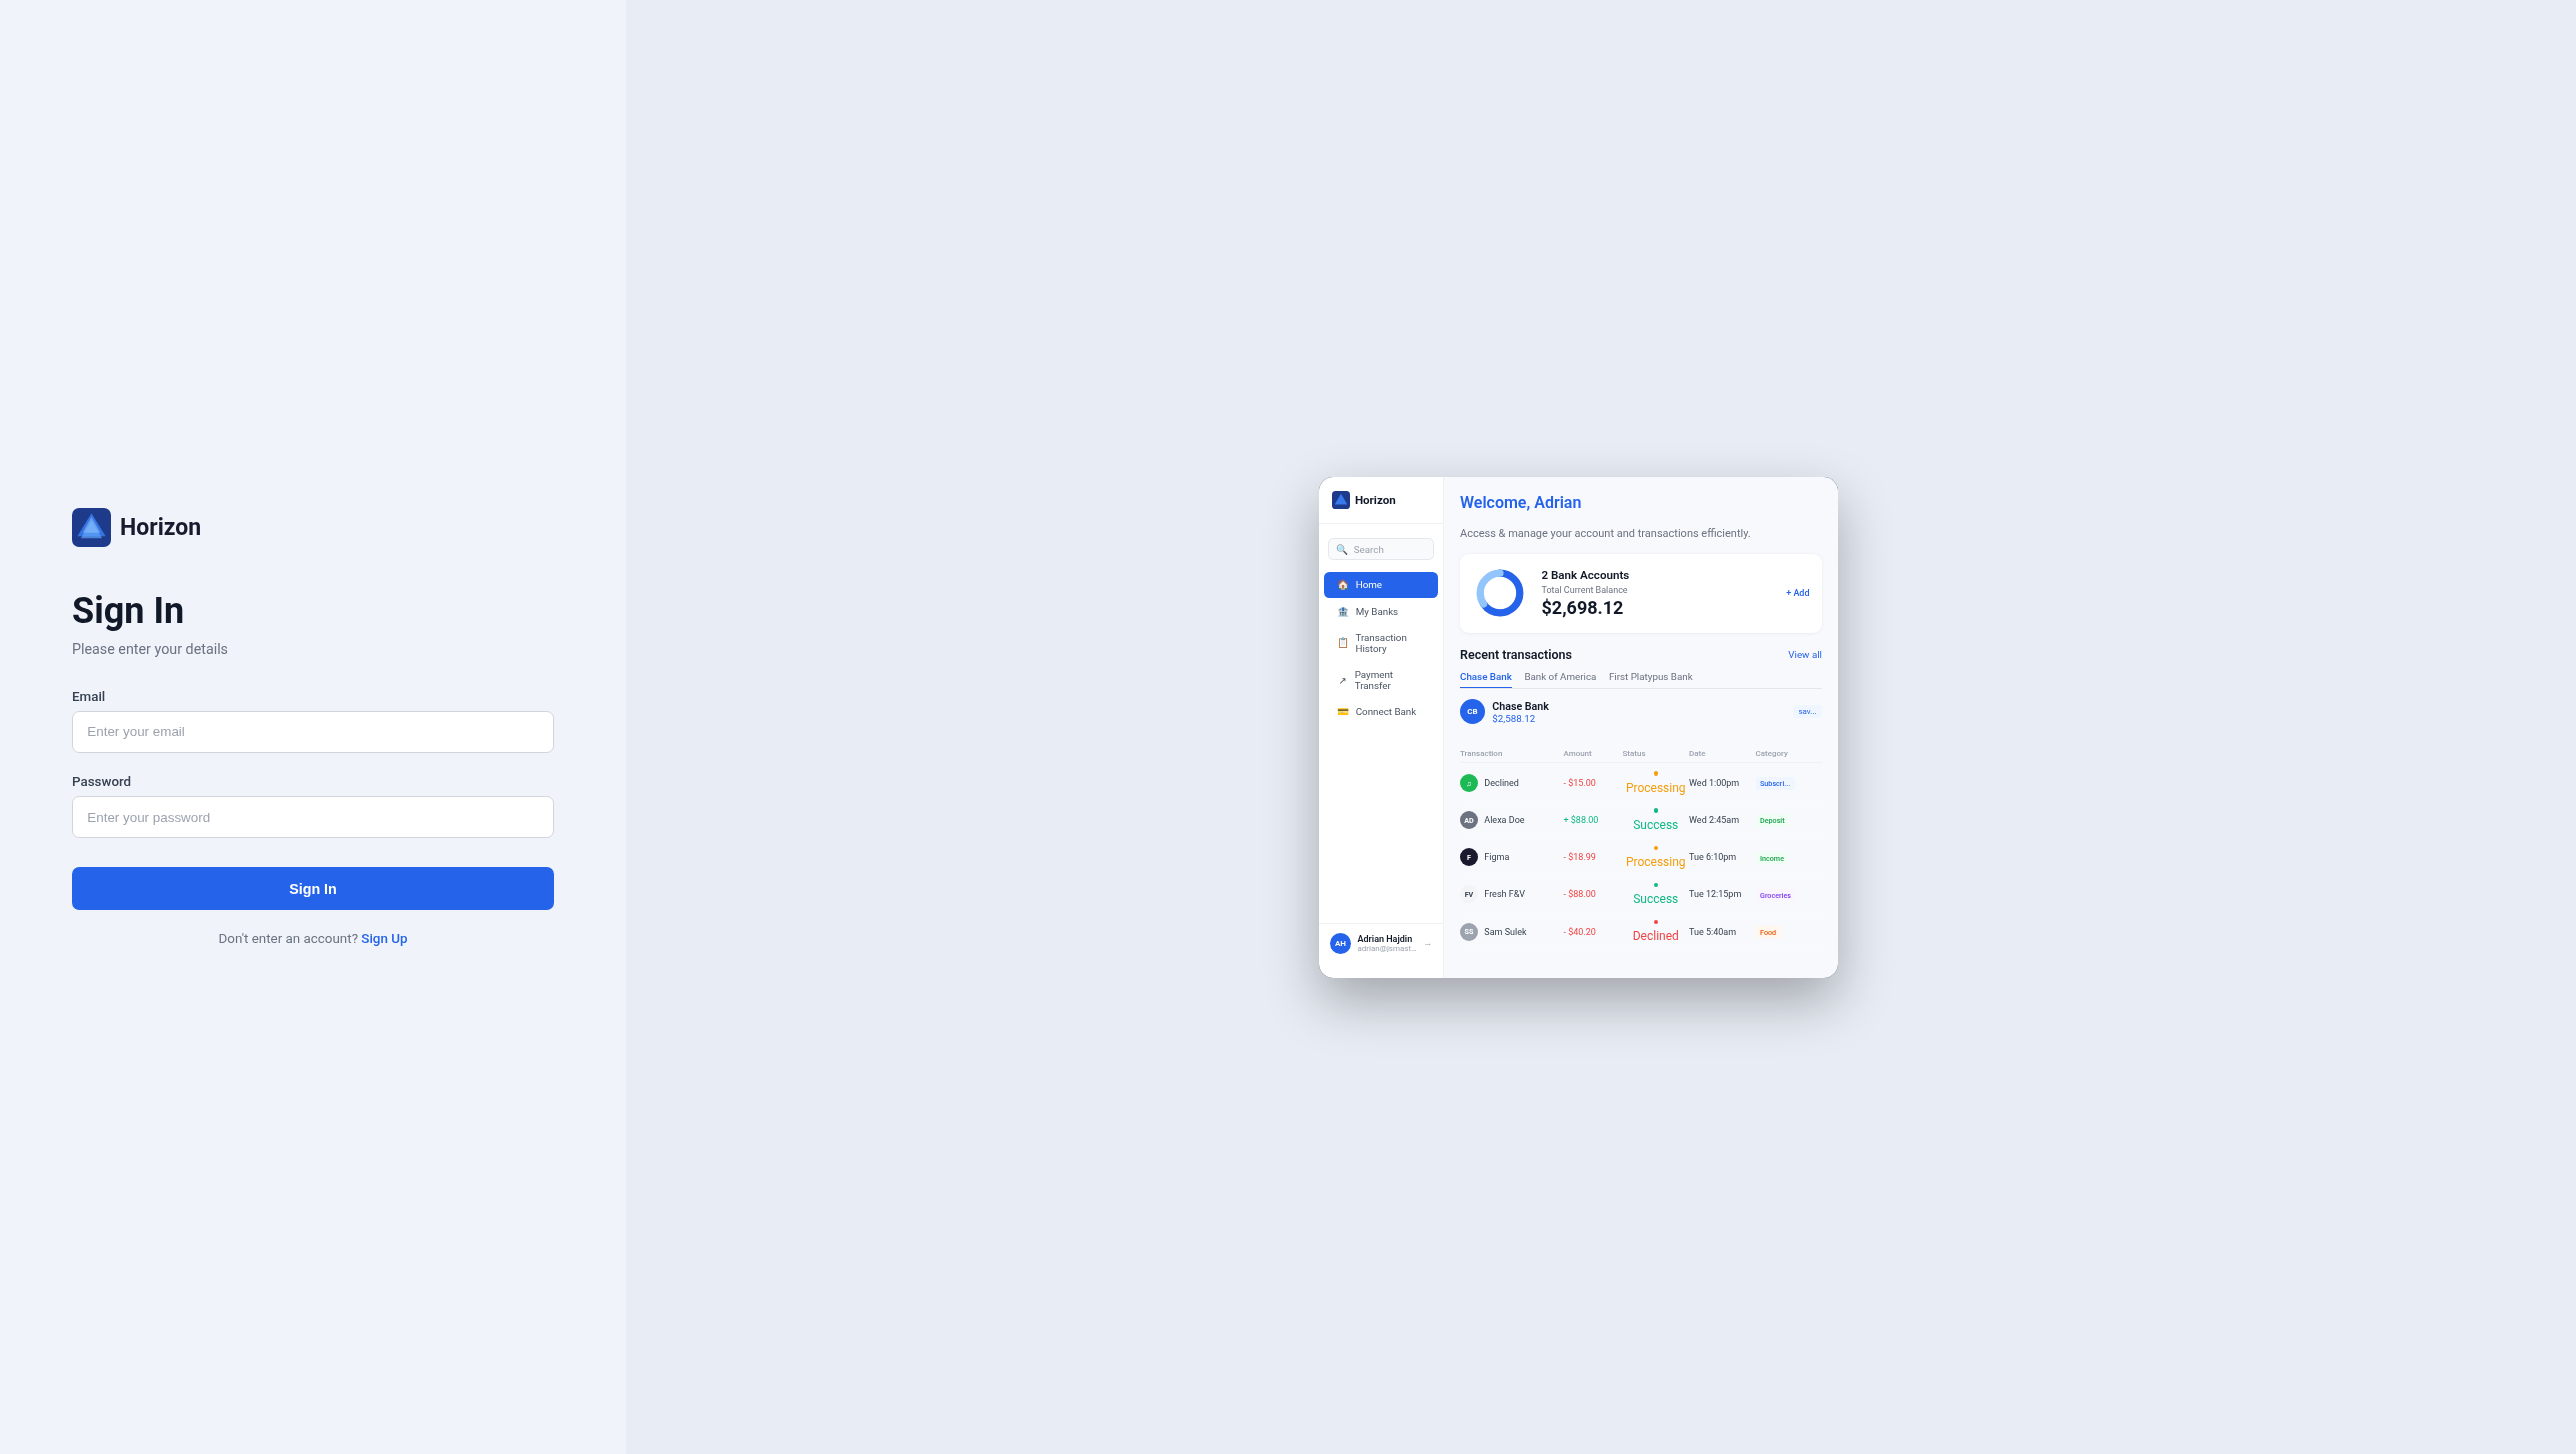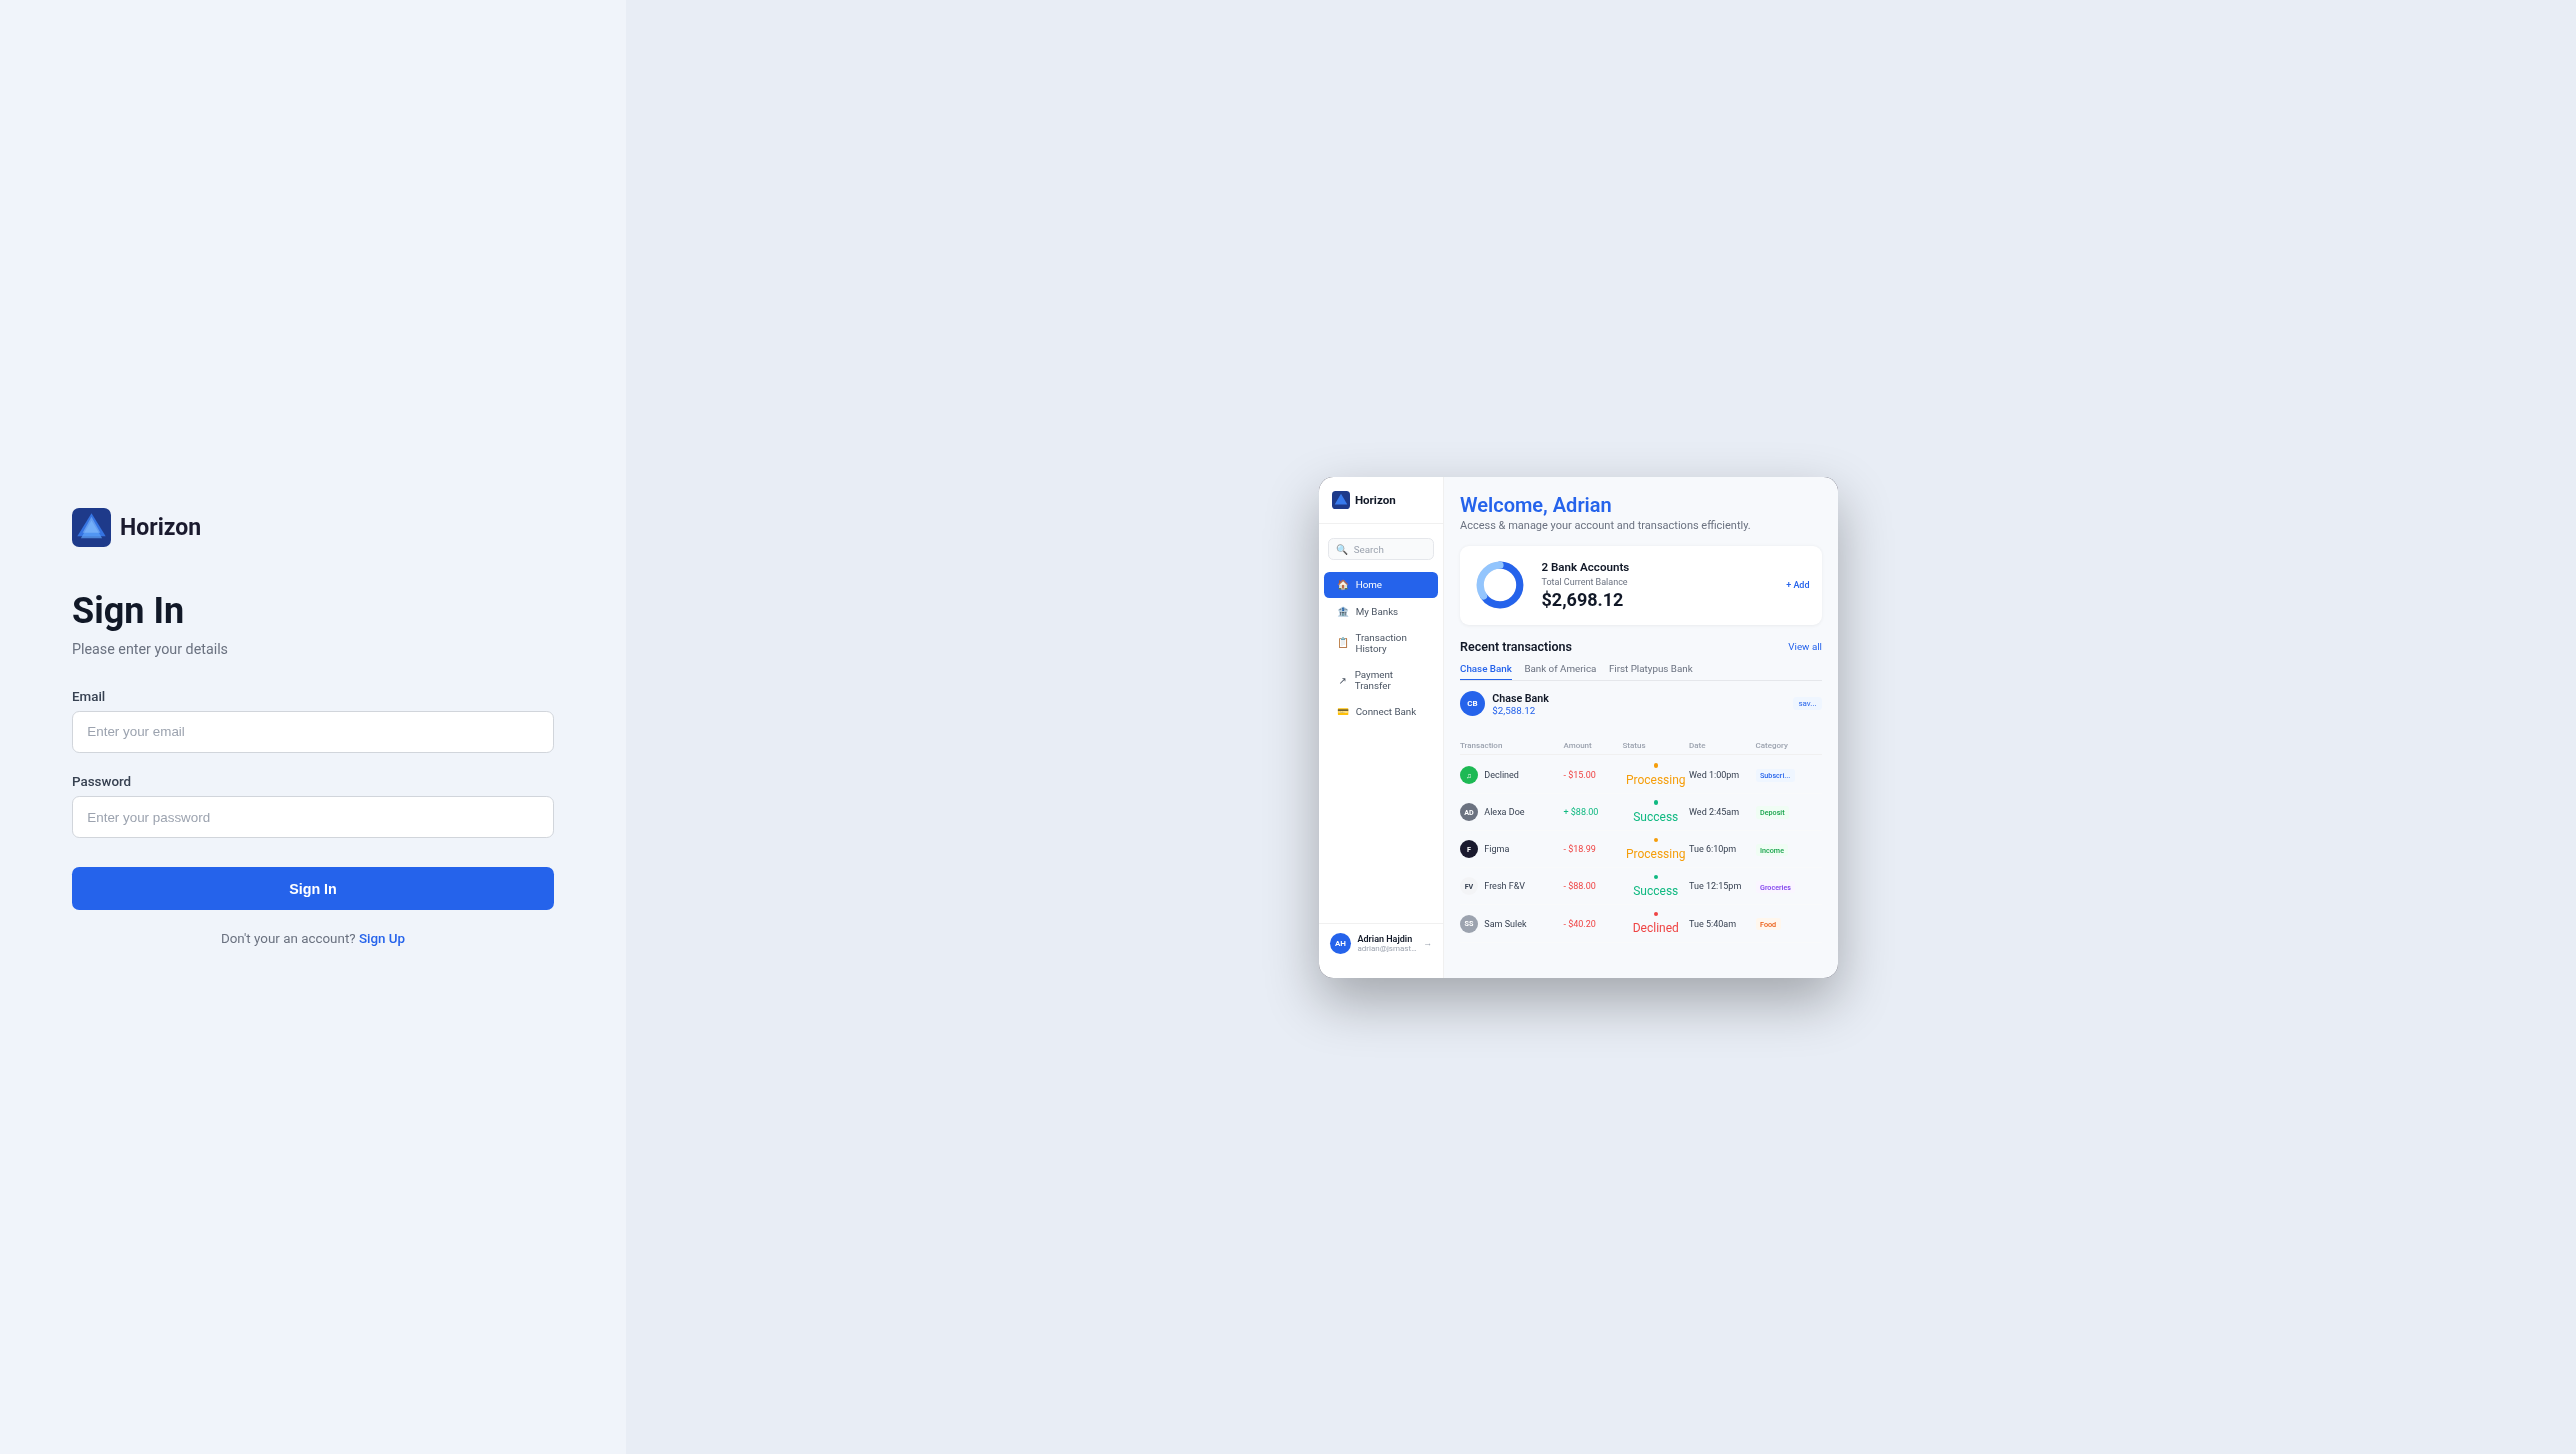--- a/index.html
+++ b/index.html
@@ -297,10 +297,10 @@
     }
 
     .welcome-title {
-      font-size: 20px;
+      font-size: 16px;
       font-weight: 600;
       color: #111827;
-      margin-bottom: 2px;
+      margin-bottom: 15px;
     }
 
     .welcome-title span {

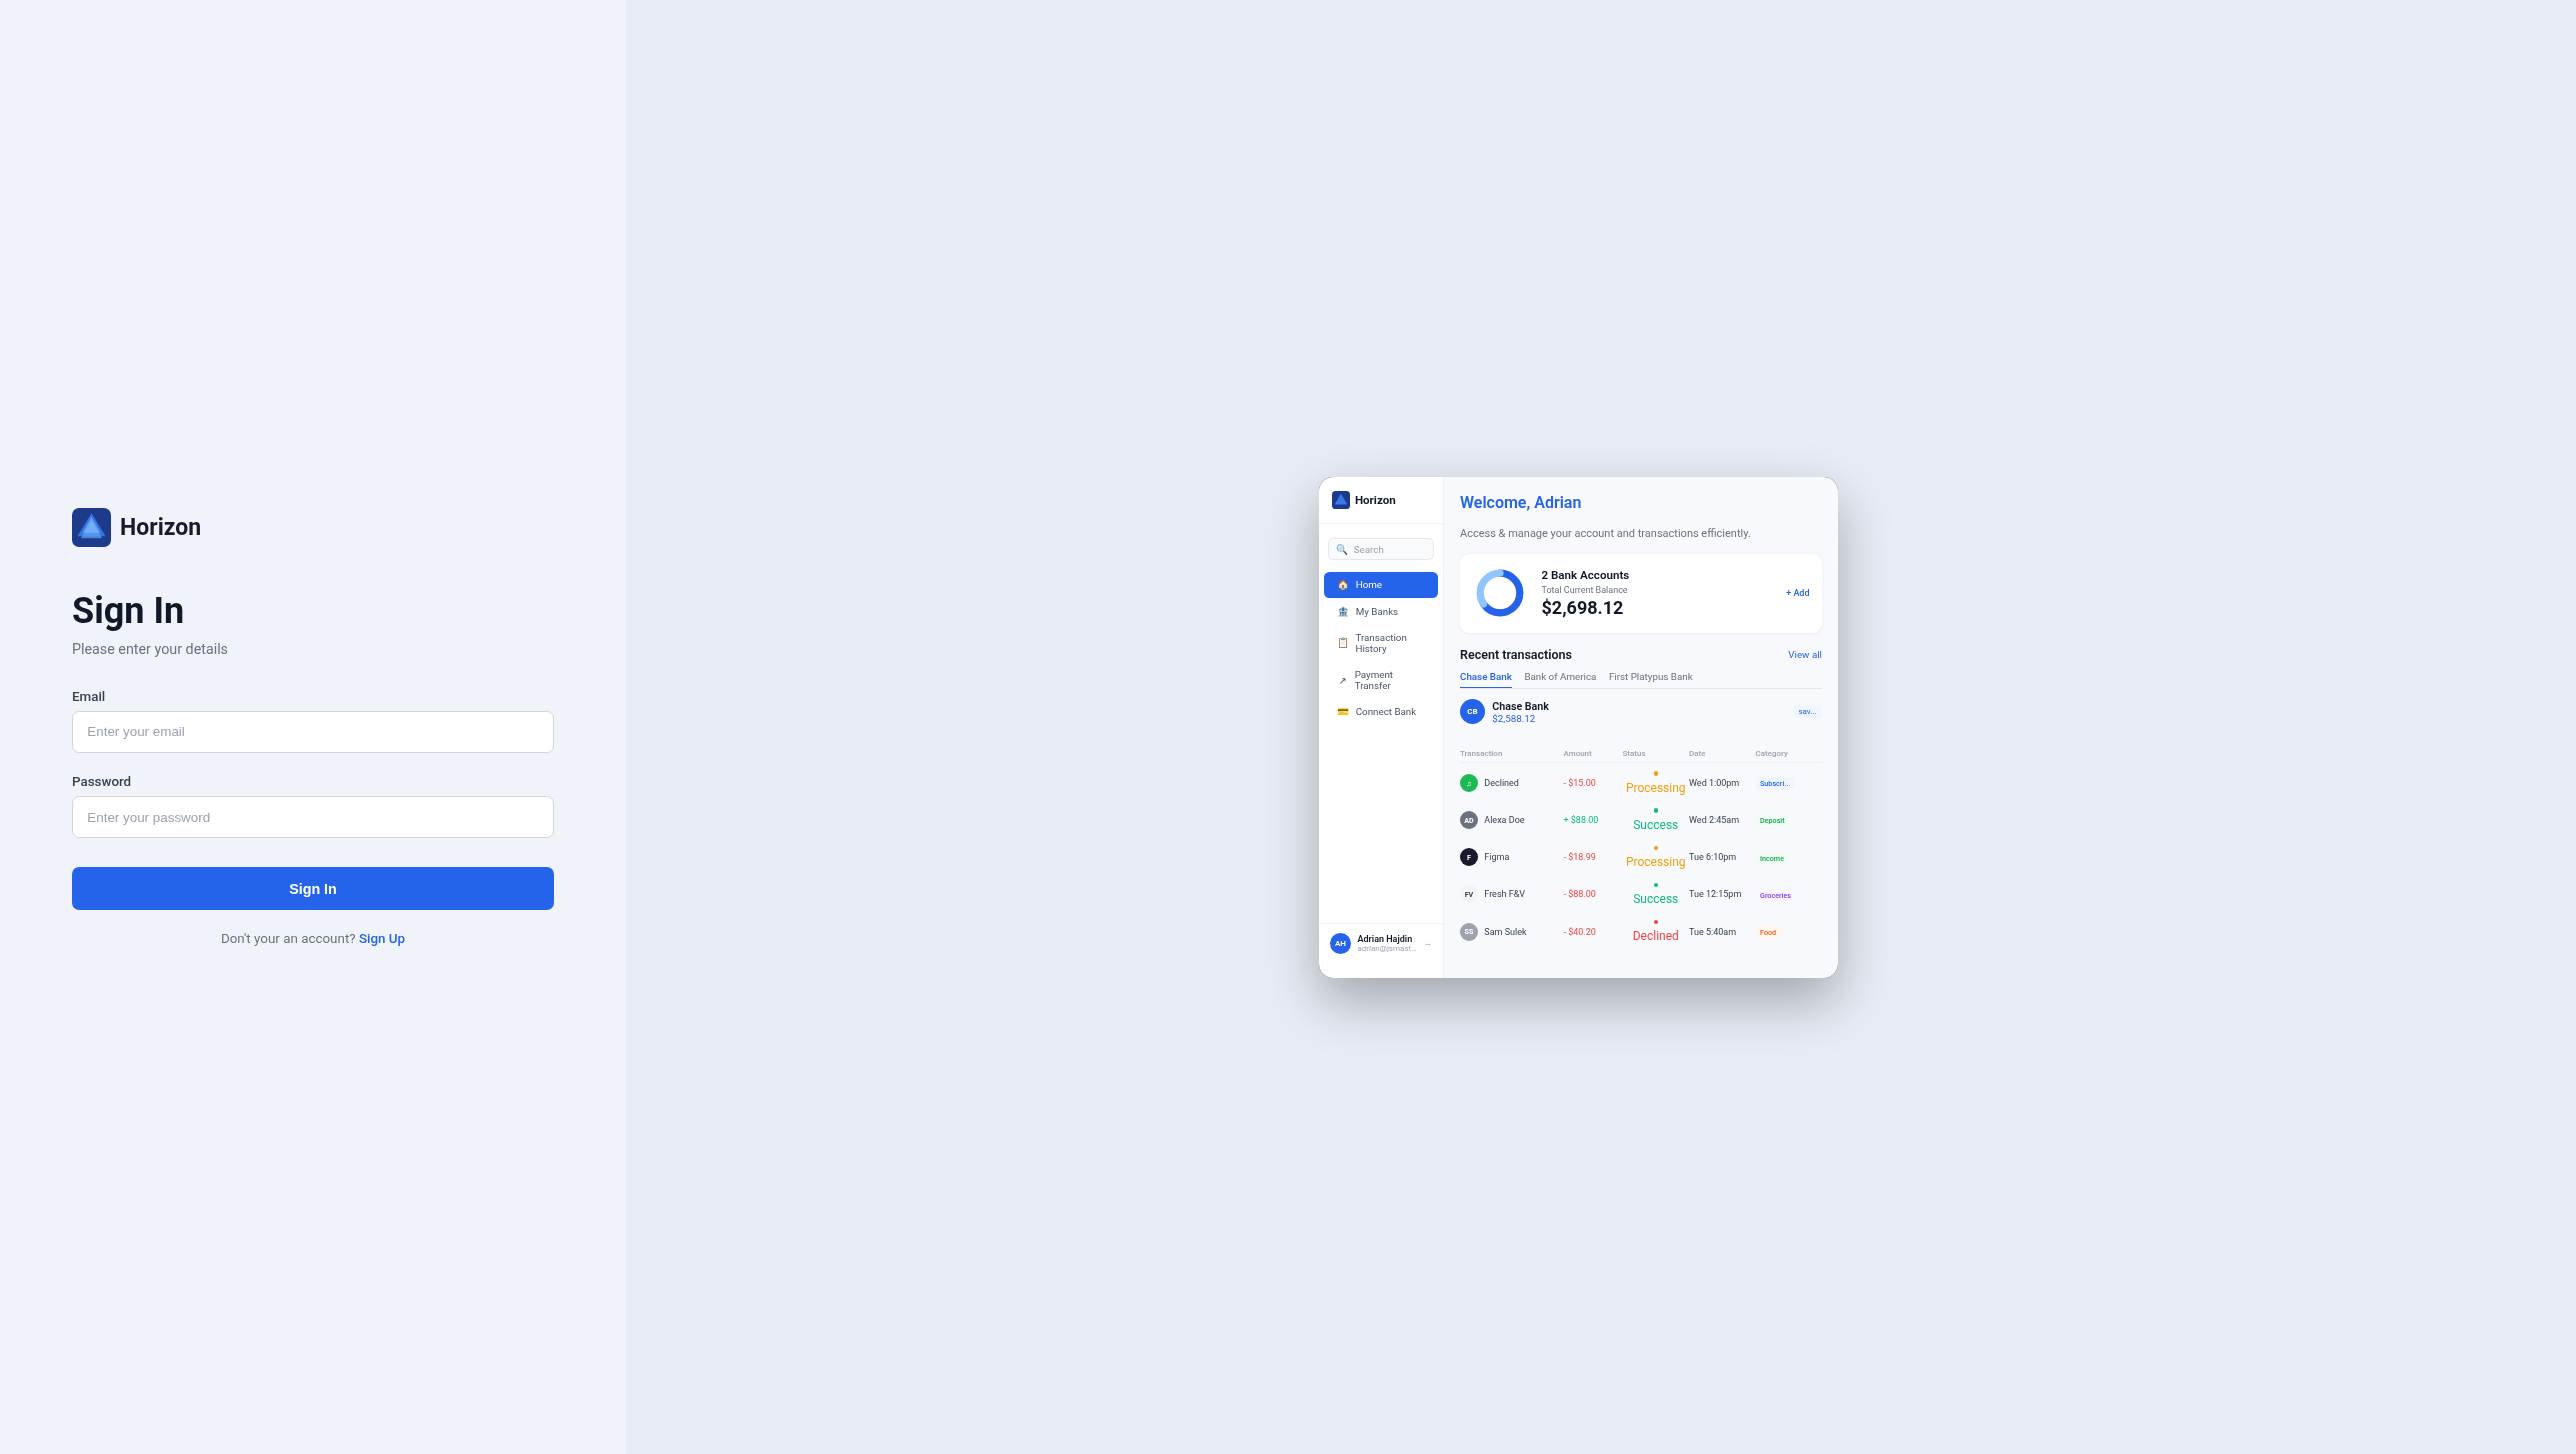--- a/index.html
+++ b/index.html
@@ -594,7 +594,7 @@
 
     <button class="signin-button">Sign In</button>
 
-    <p class="signup-text"><span>Don't your an account? </span><a class="signup-link" href="#">Sign Up</a></p>
+    <p class="signup-text"><span>Don't enter an account? </span><a class="signup-link" href="#">Sign Up</a></p>
 
   </div>
 

